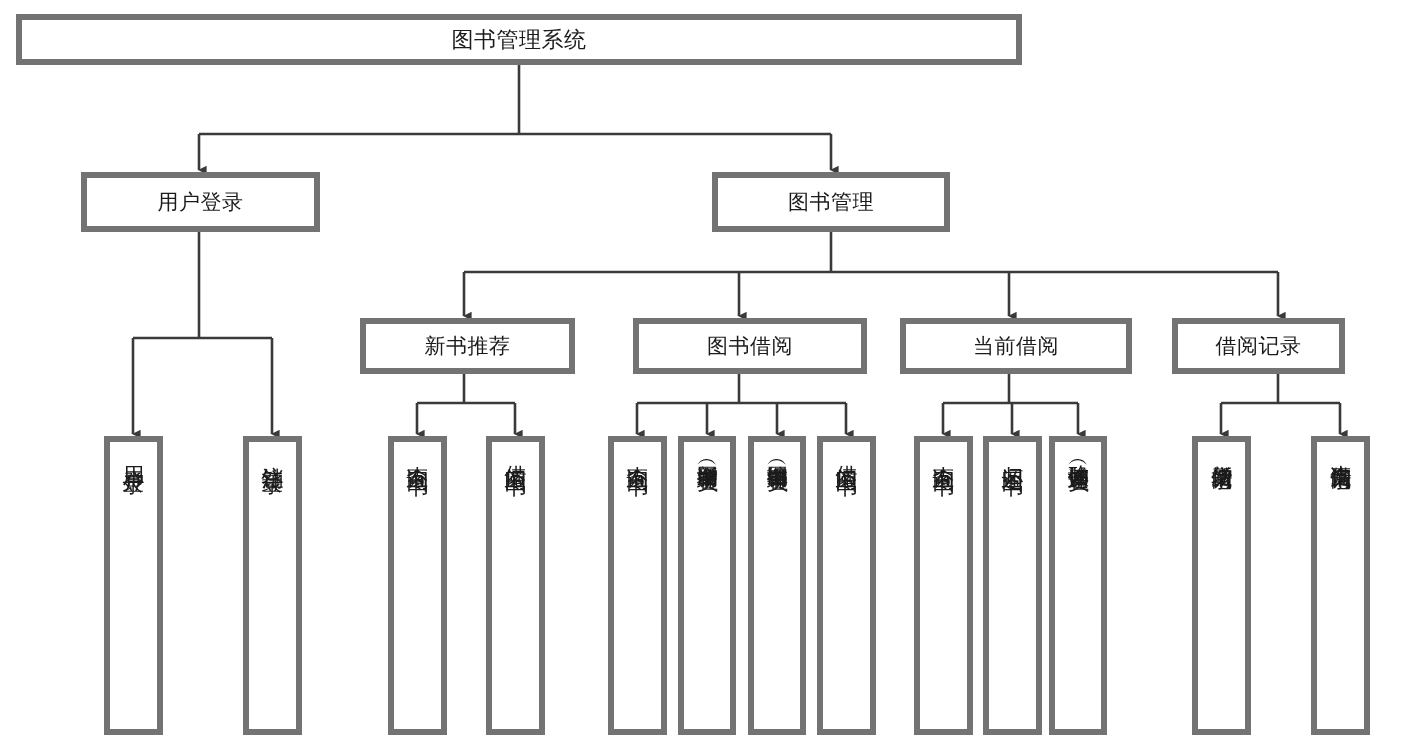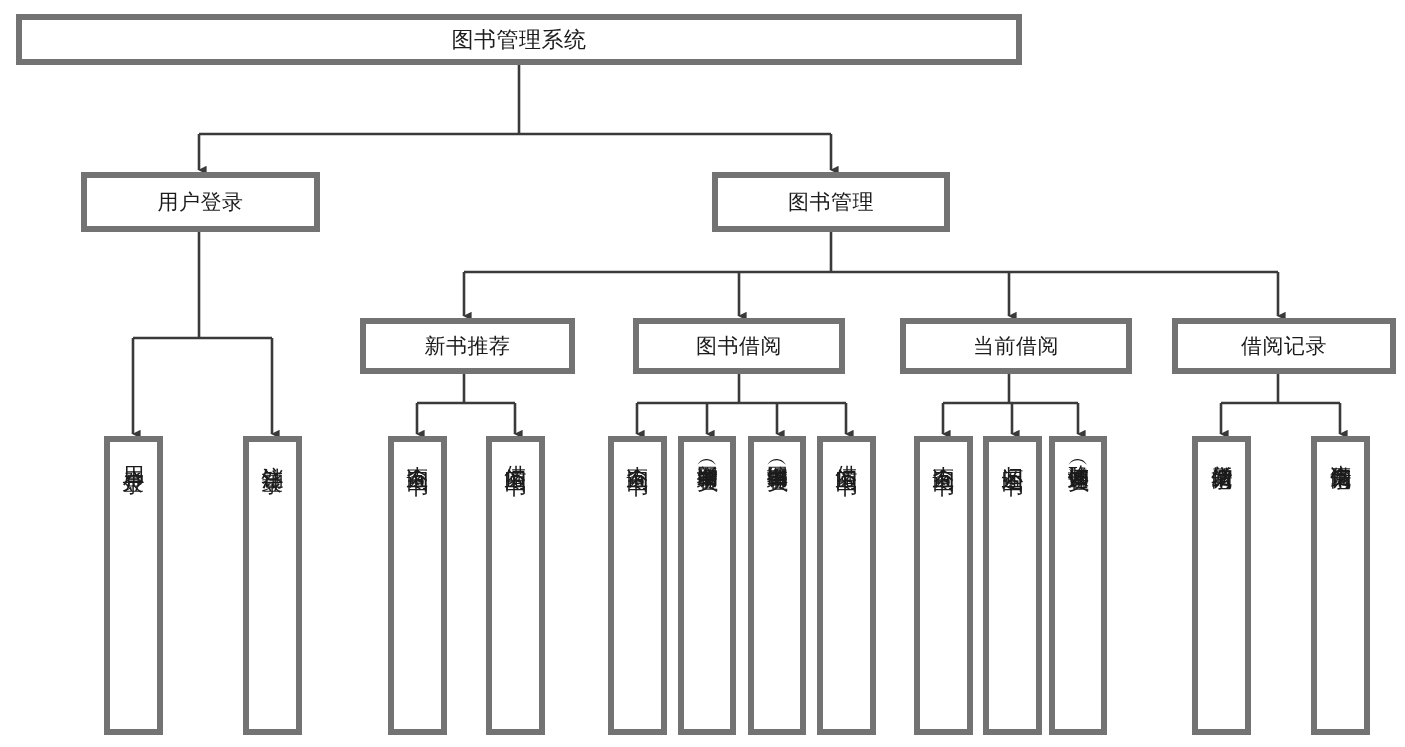--- a/index.html
+++ b/index.html
@@ -150,7 +150,7 @@
   <div class="node horiz" style="left:360px; top:318px; width:215px; height:56px;">
     <span class="node-label">新书推荐</span>
   </div>
-  <div class="node horiz" style="left:633px; top:318px; width:212px; height:56px;">
+  <div class="node horiz" style="left:633px; top:318px; width:234px; height:56px;">
     <span class="node-label">图书借阅</span>
   </div>
   <div class="node horiz" style="left:900px; top:318px; width:232px; height:56px;">

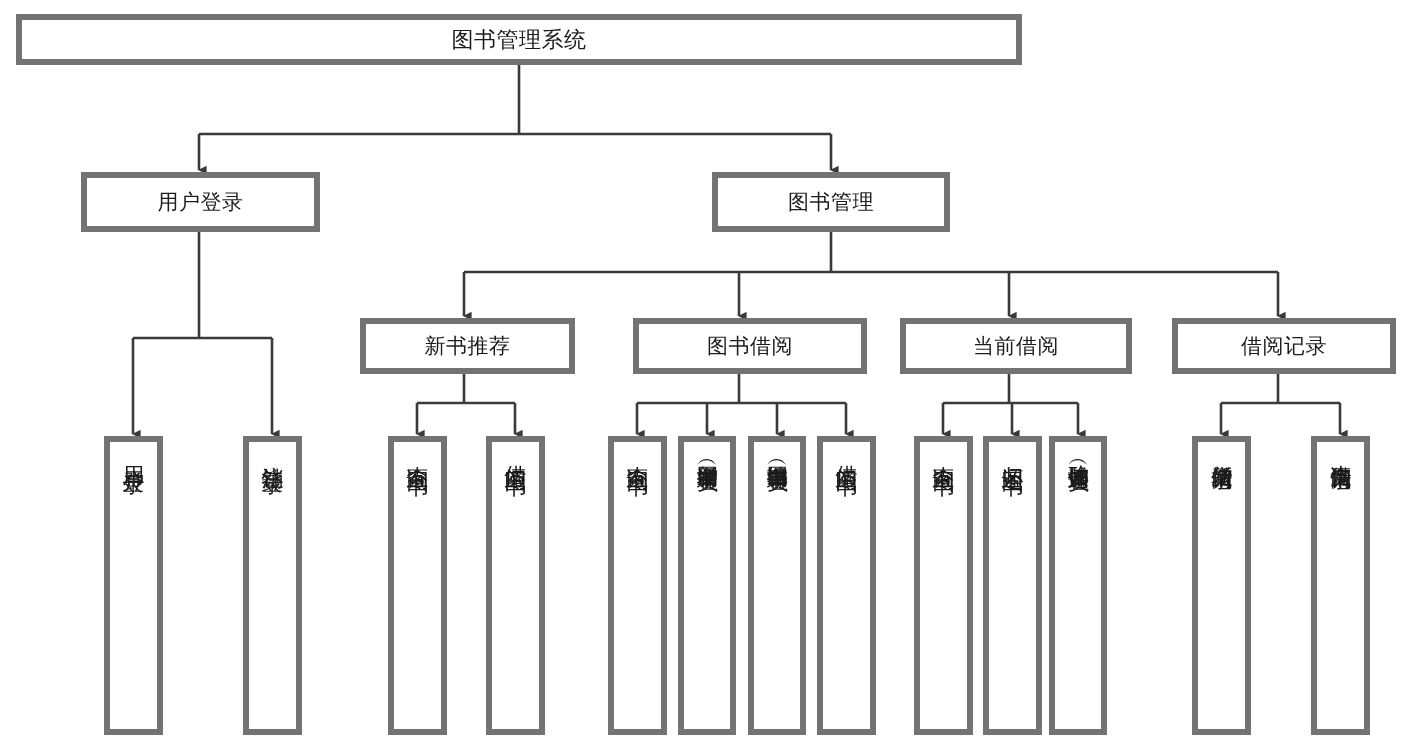--- a/index.html
+++ b/index.html
@@ -156,7 +156,7 @@
   <div class="node horiz" style="left:900px; top:318px; width:232px; height:56px;">
     <span class="node-label">当前借阅</span>
   </div>
-  <div class="node horiz" style="left:1172px; top:318px; width:224px; height:56px;">
+  <div class="node horiz" style="left:1172px; top:318px; width:173px; height:56px;">
     <span class="node-label">借阅记录</span>
   </div>
 

